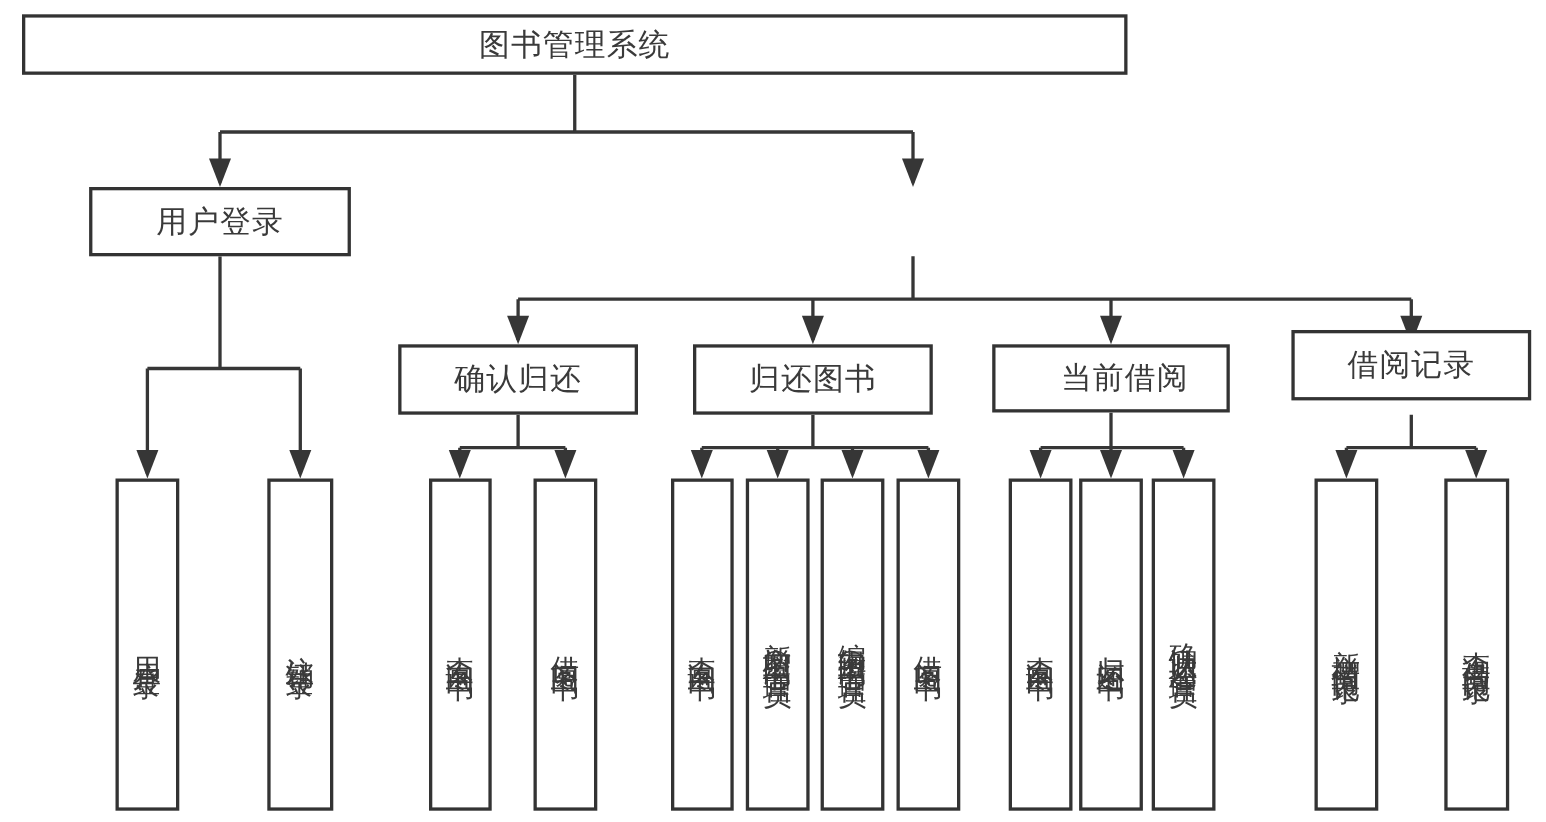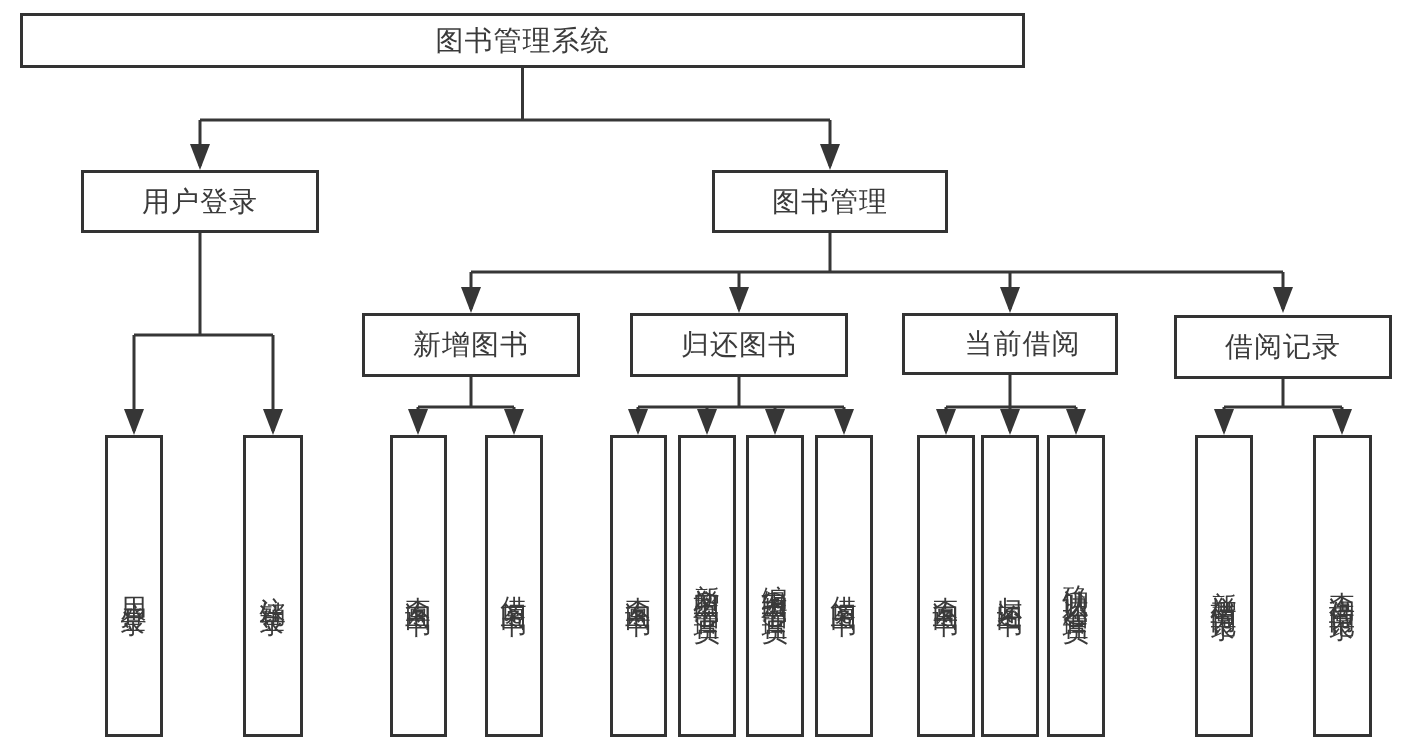--- a/index.html
+++ b/index.html
@@ -103,9 +103,6 @@
   <div class="node" style="left:81px;top:170px;width:238px;height:63px;">
     <span>用户登录</span>
   </div>
-  <div class="node" style="left:712px;top:170px;width:236px;height:63px;">
-    <span>图书管理</span>
-  </div>
 
   <div class="node" style="left:362px;top:313px;width:218px;height:64px;">
     <span>新增图书</span>

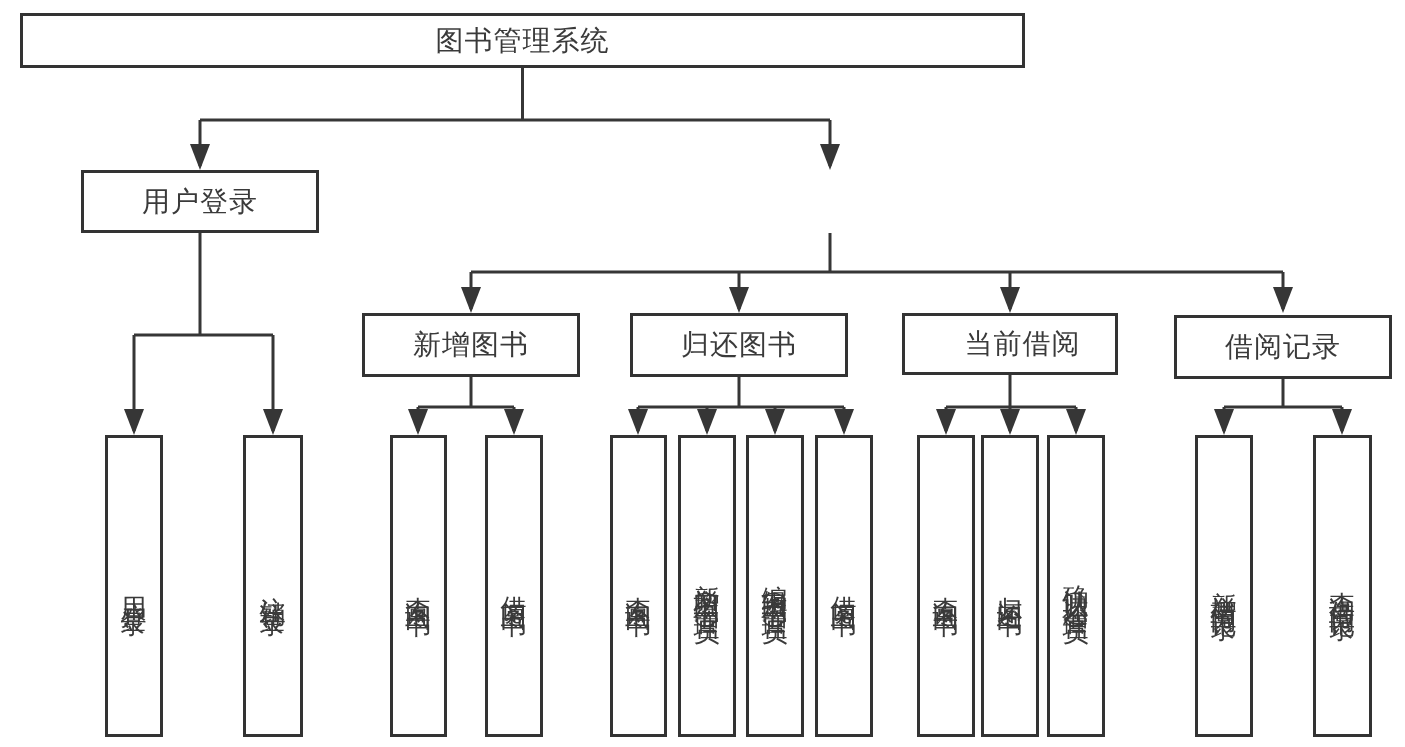--- a/index.html
+++ b/index.html
@@ -105,7 +105,7 @@
   </div>
 
   <div class="node" style="left:362px;top:313px;width:218px;height:64px;">
-    <span>新增图书</span>
+    <span>确认归还</span>
   </div>
   <div class="node" style="left:630px;top:313px;width:218px;height:64px;">
     <span>归还图书</span>

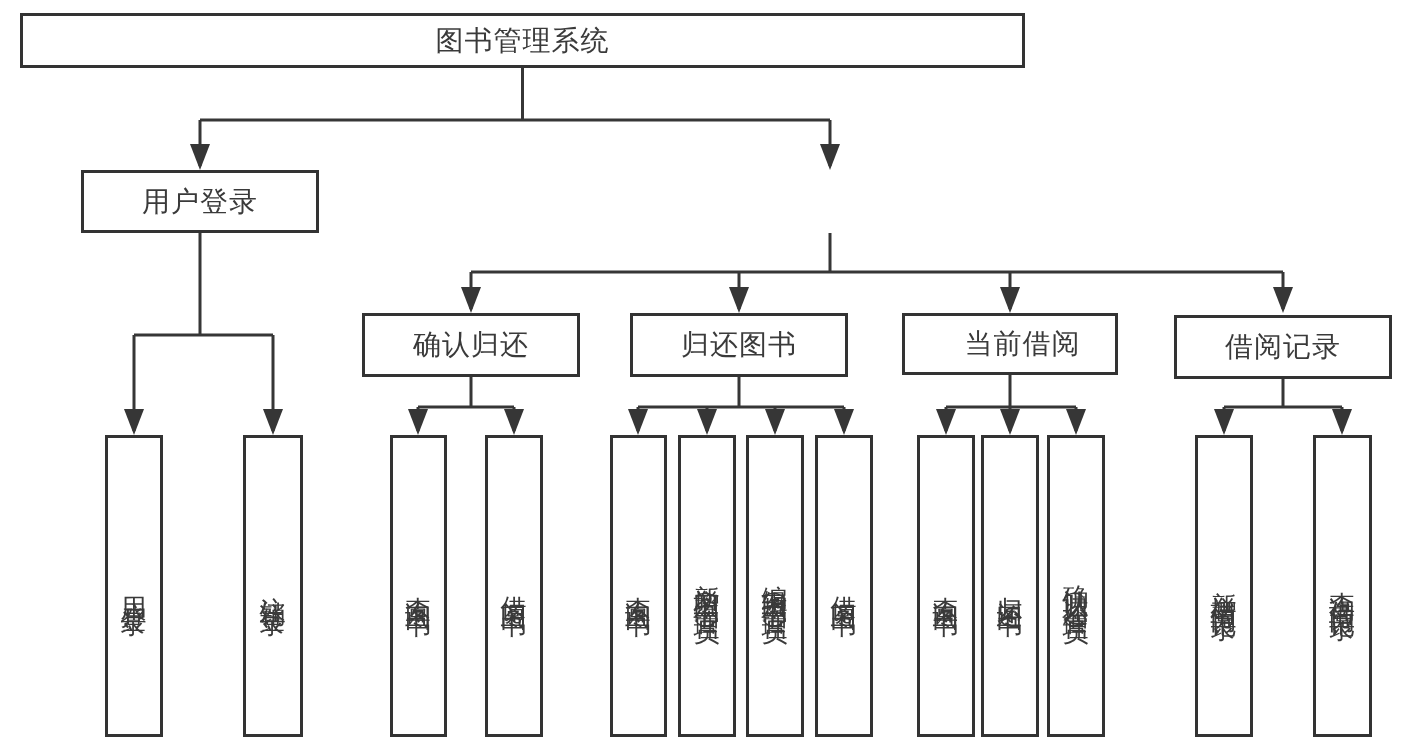--- a/index.html
+++ b/index.html
@@ -113,7 +113,7 @@
   <div class="node" style="left:902px;top:313px;width:216px;height:62px;padding-left:25px;">
     <span>当前借阅</span>
   </div>
-  <div class="node" style="left:1174px;top:315px;width:218px;height:64px;">
+  <div class="node" style="left:1174px;top:300px;width:218px;height:64px;">
     <span>借阅记录</span>
   </div>
 

